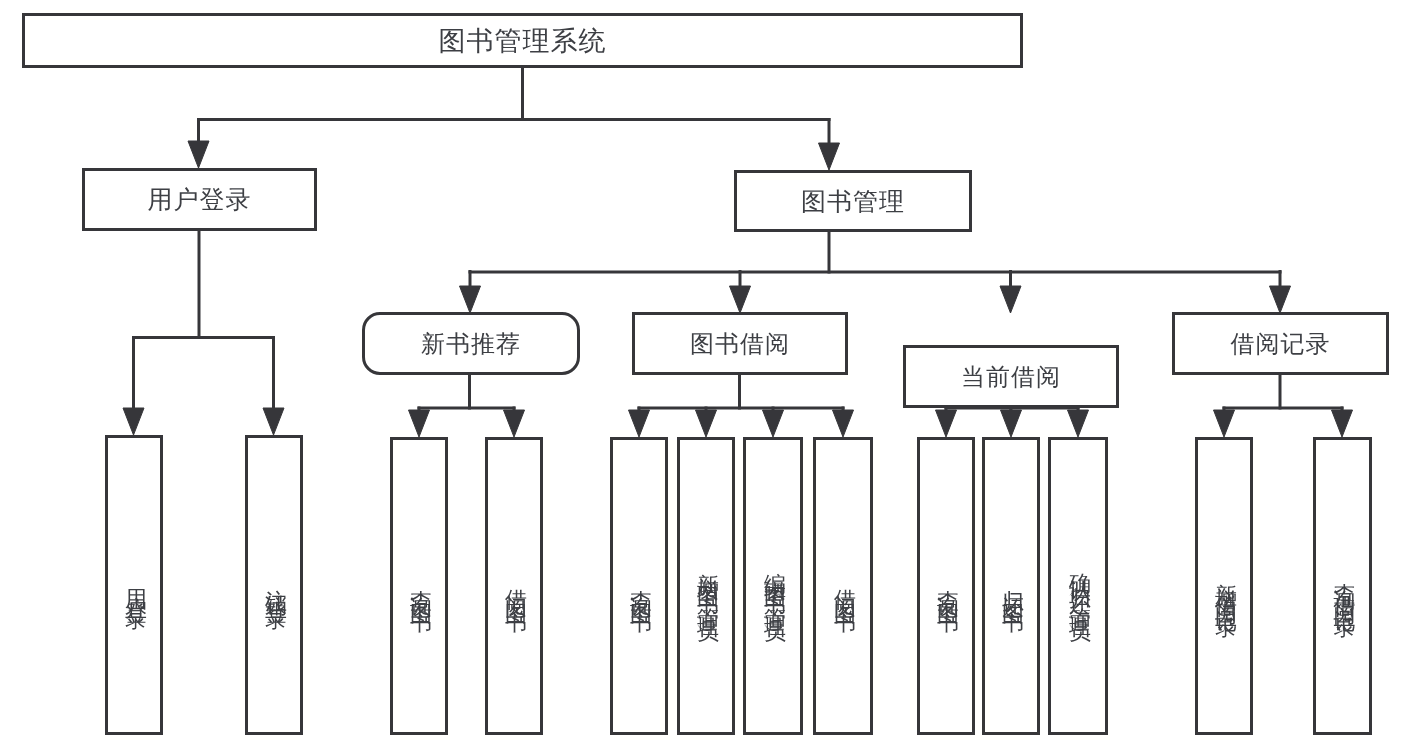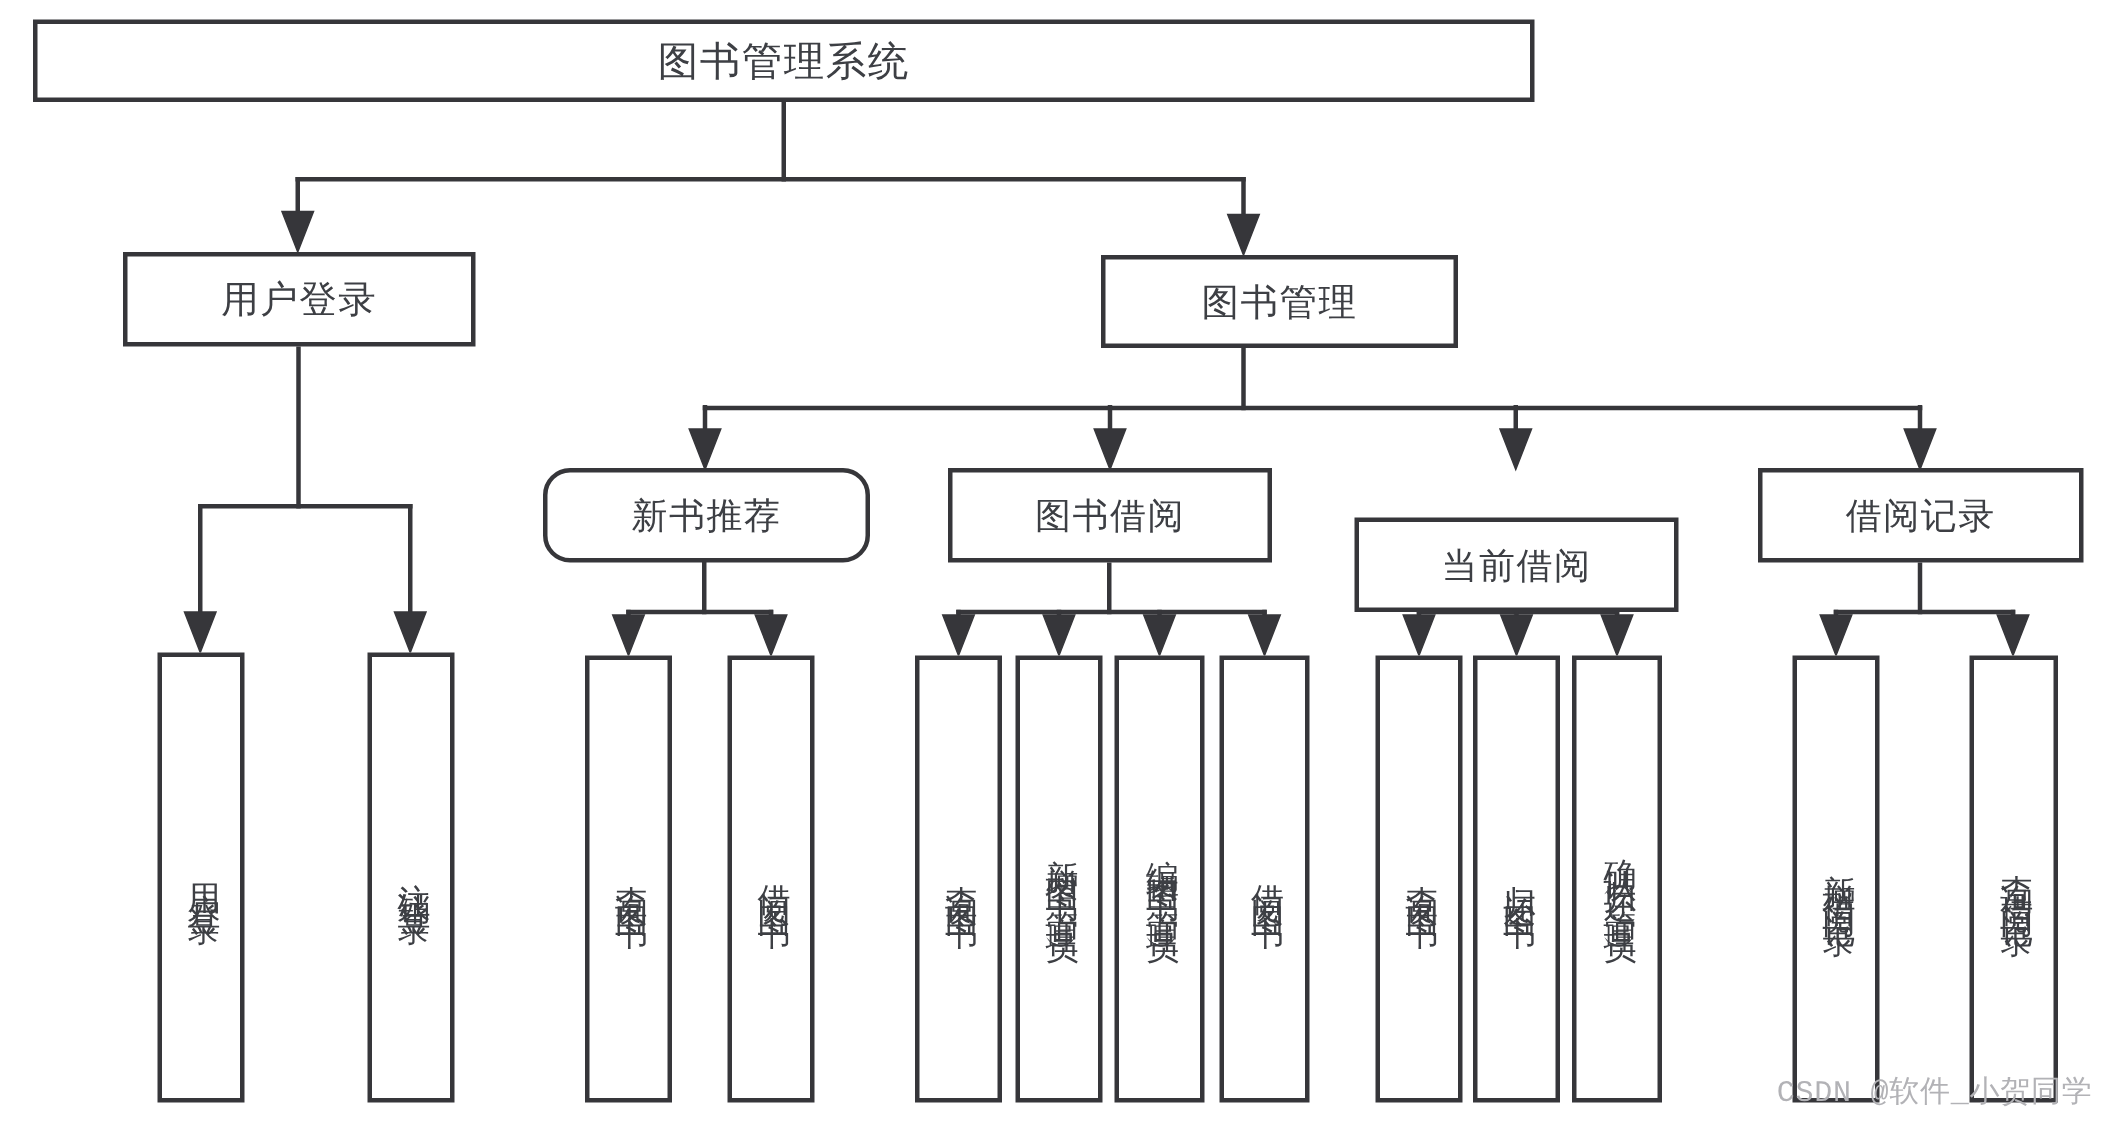--- a/index.html
+++ b/index.html
@@ -186,7 +186,6 @@
     <span class="vtext">查询借阅记录</span>
   </div>
 
-  <div class="watermark">CSDN @软件_小贺同学</div>
 
 </div>
 

